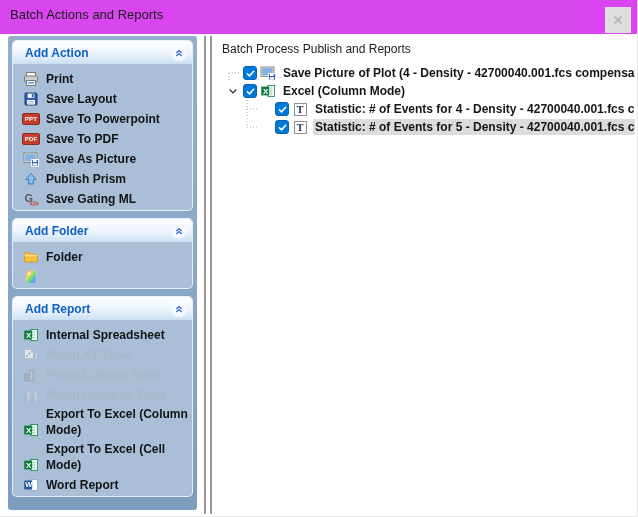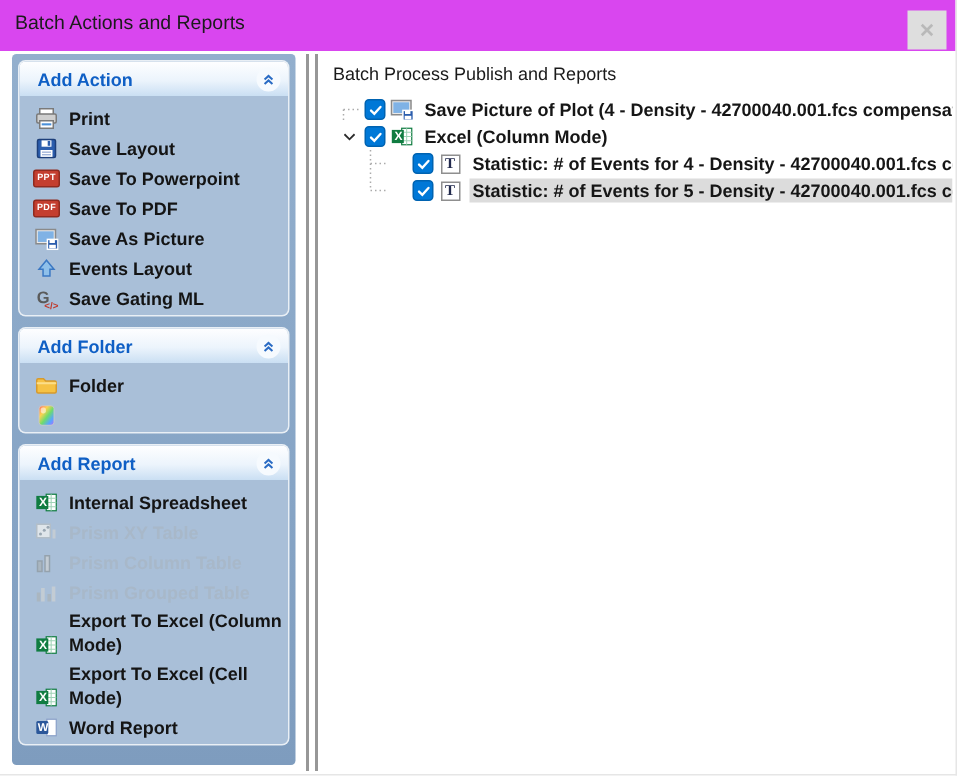--- a/index.html
+++ b/index.html
@@ -158,7 +158,7 @@
               <path d="M8 2.5 L13 8.5 H10.3 V13 H5.7 V8.5 H3 Z" fill="#8FC0EA" stroke="#3B78C3" stroke-width="1"></path>
             </svg>
           </span>
-    <span class="sb-label">Events Layout</span>
+    <span class="sb-label">Publish Prism</span>
   </div>
 
   <div class="sb-item">

